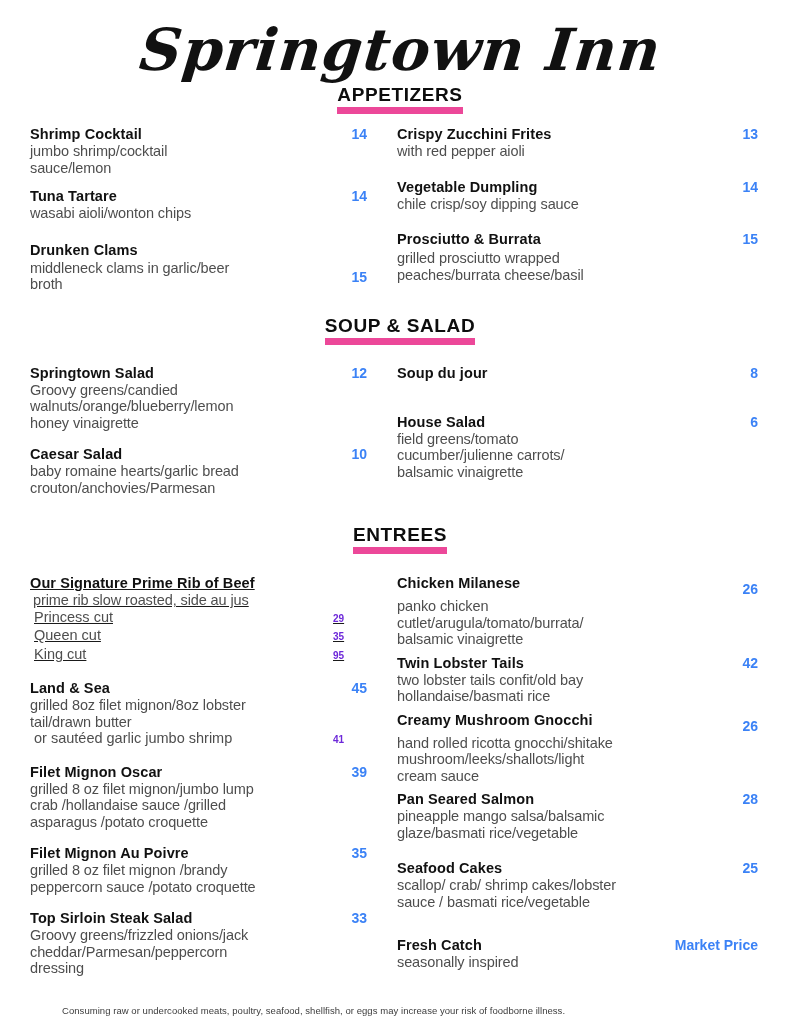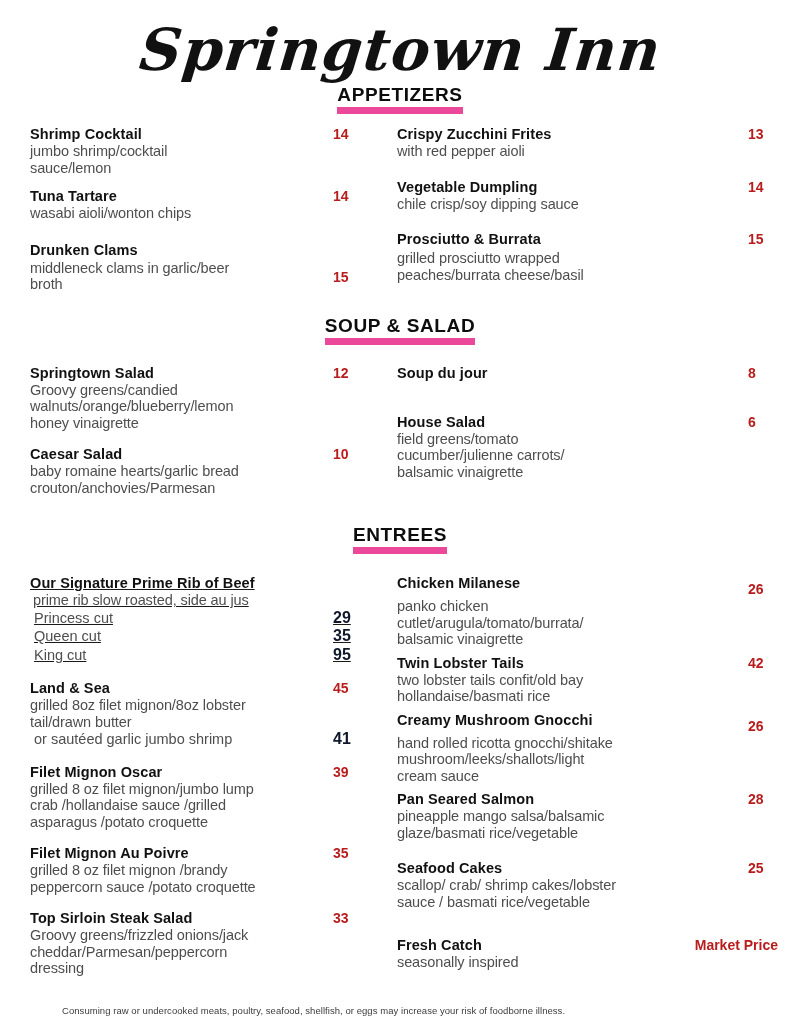--- a/index.html
+++ b/index.html
@@ -98,10 +98,10 @@
   .item-price {
     font-size: 14px;
     font-weight: 700;
-    color: #b91c1c;
+    color: #3b82f6;
     line-height: 18px;
     white-space: nowrap;
-    text-align: left;
+    text-align: right;
     flex: 0 0 auto;
   }
   .item-desc {

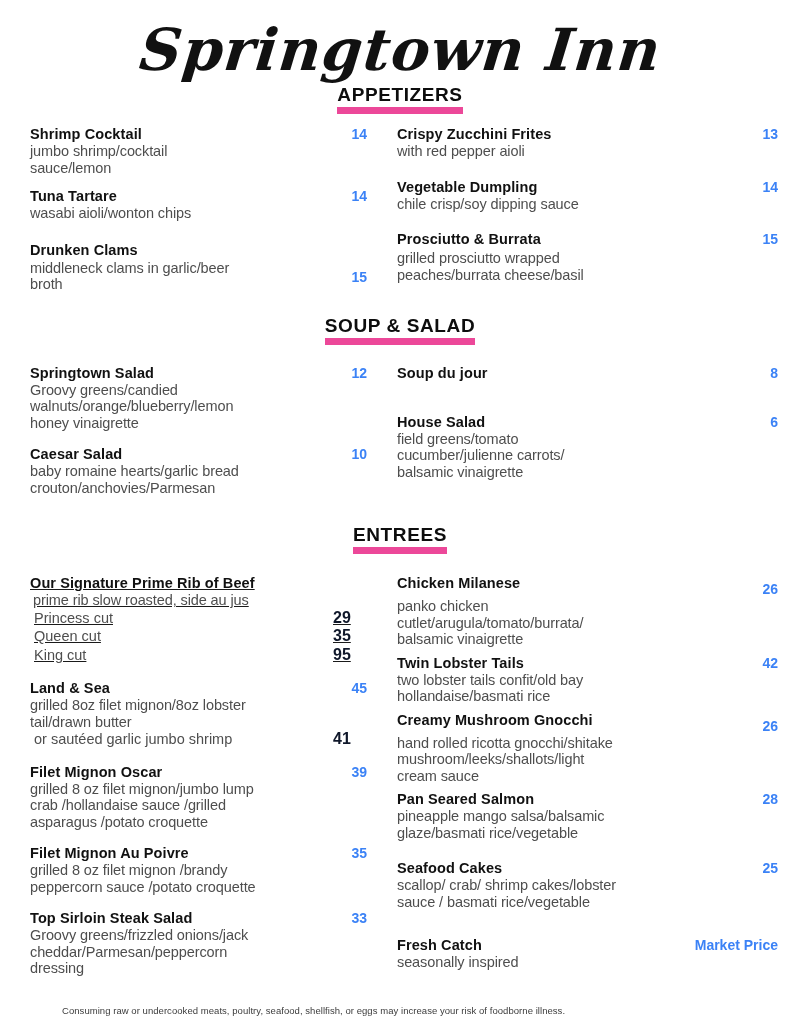--- a/index.html
+++ b/index.html
@@ -75,7 +75,7 @@
   .col-right {
     width: 425px;
     padding-left: 22px;
-    padding-right: 22px;
+    padding-right: 42px;
   }
 
   

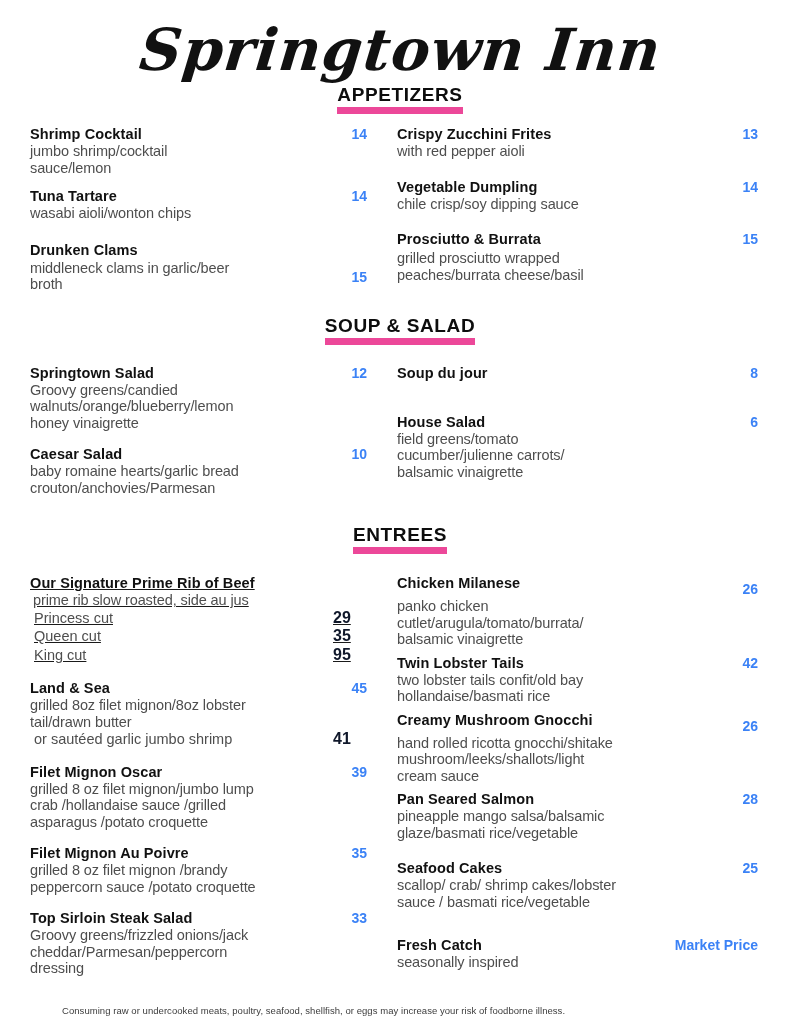--- a/index.html
+++ b/index.html
@@ -125,8 +125,8 @@
   }
   .suboption .sub-price {
     font-weight: 700;
-    color: #0f172a;
-    font-size: 16px;
+    color: #6d28d9;
+    font-size: 10px;
   }
 
   

